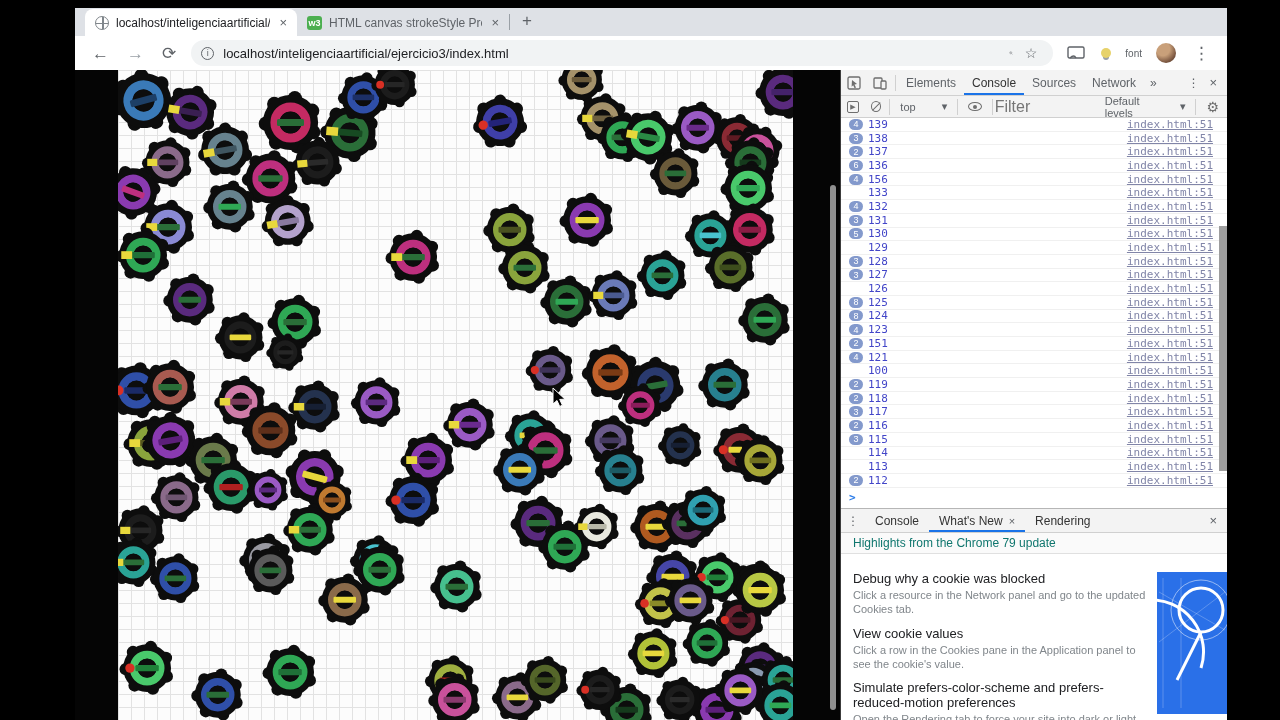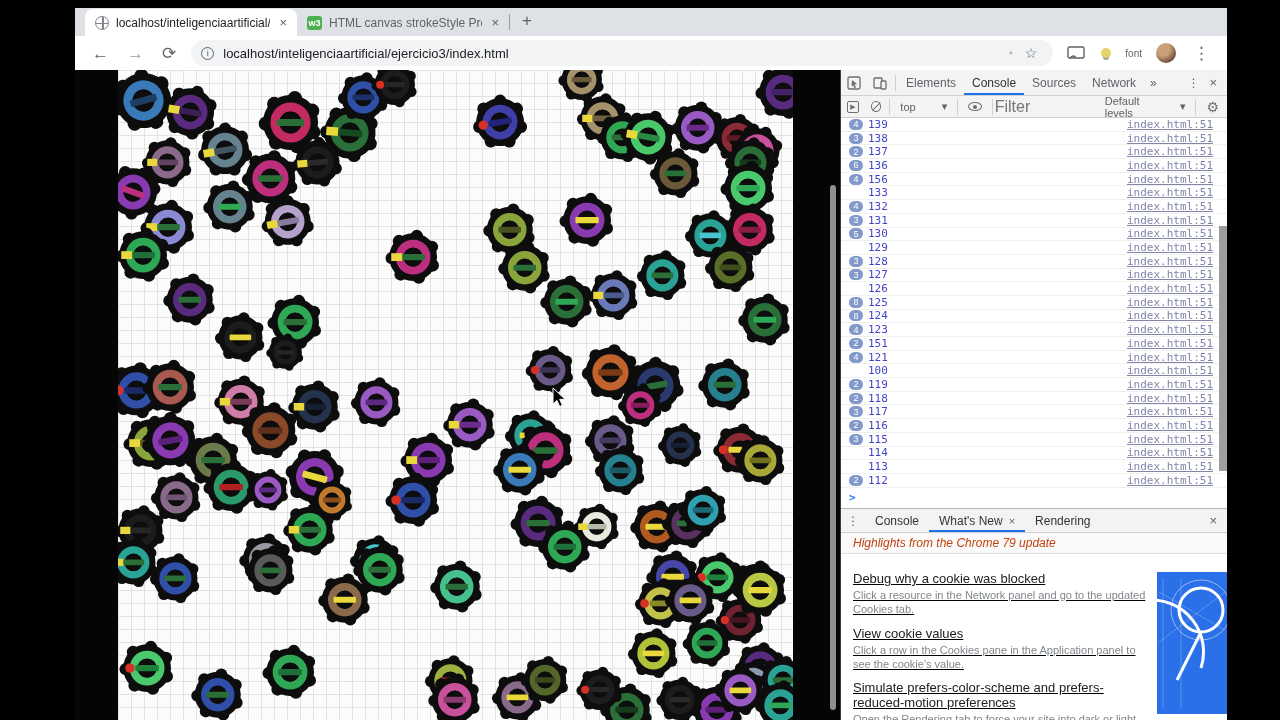--- a/index.html
+++ b/index.html
@@ -90,7 +90,7 @@
   .dr-tab.active { box-shadow:inset 0 -2px 0 #1a73e8; }
   .dr-x { color:#5f6368; font-size:11px; }
   .dr-header { height:21px; background:#fafafa; border-bottom:1px solid #e0e0e0; display:flex; align-items:center;
-               padding-left:12px; color:#c2410c; font-size:12px; flex:none;font-style:italic; }
+               padding-left:12px; color:#0f766e; font-size:12px; flex:none; }
   .dr-body { flex:1; background:#fff; position:relative; overflow:hidden; padding:8px 12px;text-decoration:underline; }
   .dr-sections { width:300px; }
   .sec-title { font-size:13px; color:#202124; margin-top:9px; }

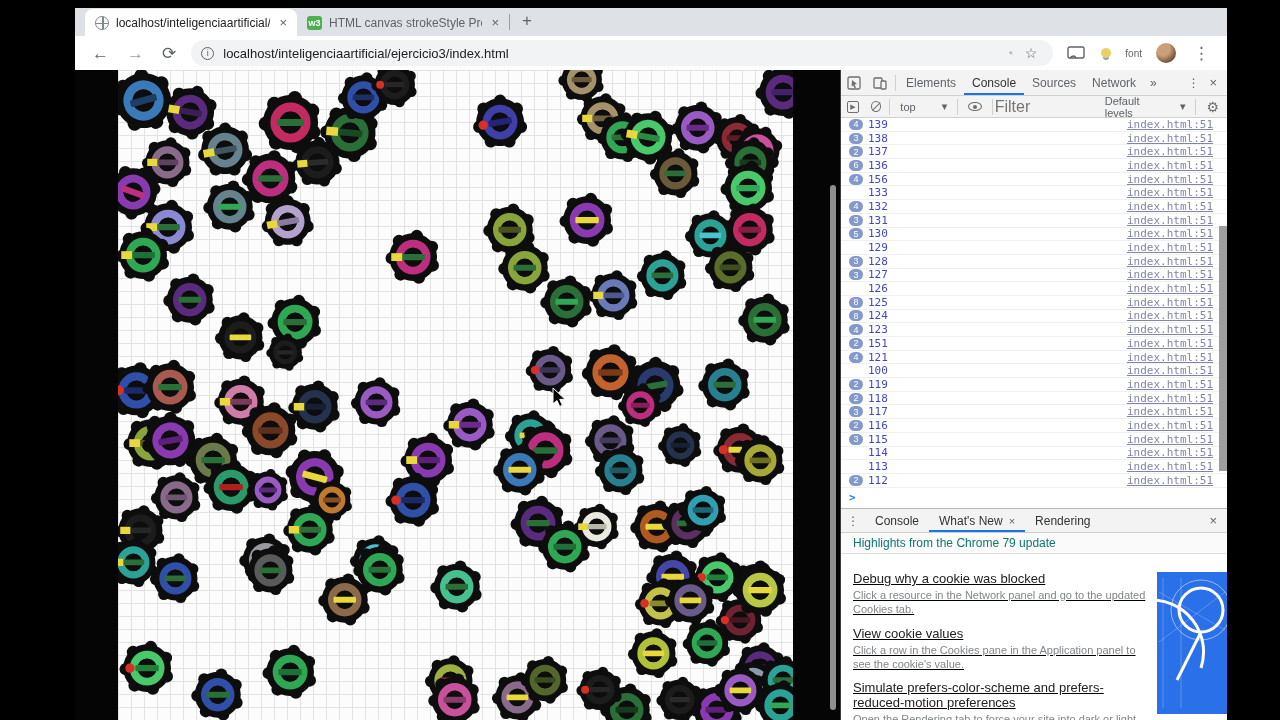--- a/index.html
+++ b/index.html
@@ -91,7 +91,7 @@
   .dr-x { color:#5f6368; font-size:11px; }
   .dr-header { height:21px; background:#fafafa; border-bottom:1px solid #e0e0e0; display:flex; align-items:center;
                padding-left:12px; color:#0f766e; font-size:12px; flex:none; }
-  .dr-body { flex:1; background:#fff; position:relative; overflow:hidden; padding:8px 12px;text-decoration:underline; }
+  .dr-body { flex:1; background:#fff; position:relative; overflow:hidden; padding:8px 12px; }
   .dr-sections { width:300px; }
   .sec-title { font-size:13px; color:#202124; margin-top:9px; }
   .sec-body { font-size:11px; color:#80868b; line-height:1.3; margin-top:2px; }

